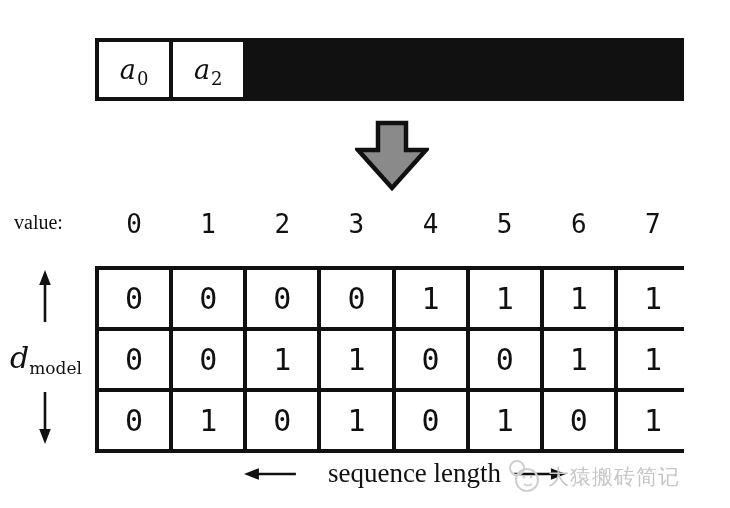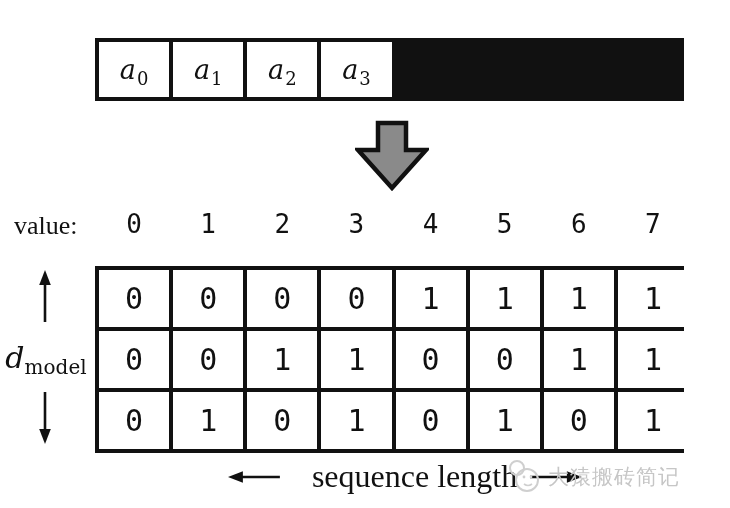--- a/index.html
+++ b/index.html
@@ -62,9 +62,6 @@
   <div class="token-row">
     <div class="cell">
         <span class="math-var"><i>a</i><sub>0</sub></span>
-      </div>
-    <div class="cell">
-        <span class="math-var"><i>a</i><sub>1</sub></span>
       </div>
     <div class="cell">
         <span class="math-var"><i>a</i><sub>2</sub></span>

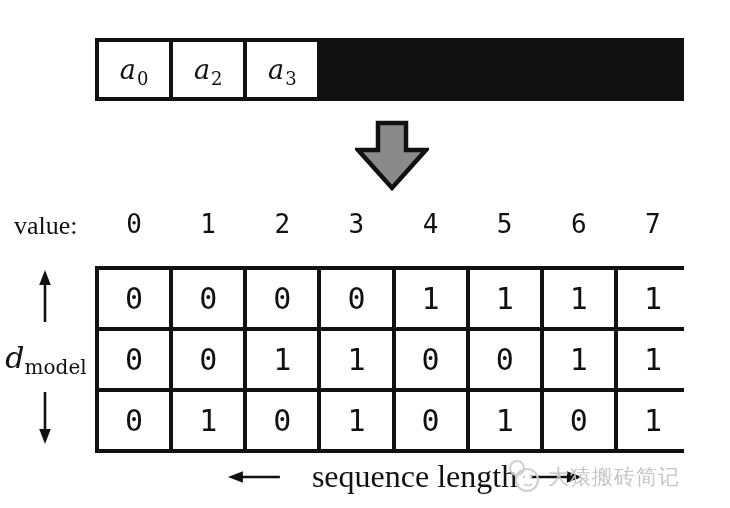--- a/index.html
+++ b/index.html
@@ -65,9 +65,6 @@
       </div>
     <div class="cell">
         <span class="math-var"><i>a</i><sub>2</sub></span>
-      </div>
-    <div class="cell">
-        <span class="math-var"><i>a</i><sub>3</sub></span>
       </div>
   </div>
 

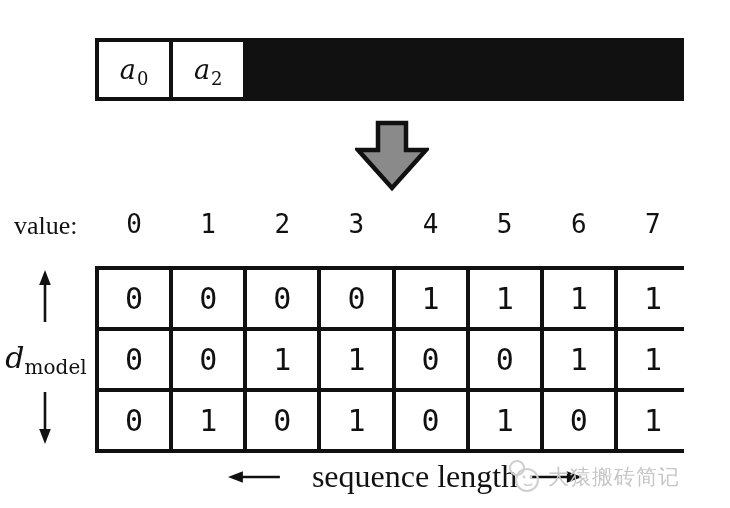--- a/index.html
+++ b/index.html
@@ -19,7 +19,7 @@
   
   .big-arrow{position:absolute;left:355px;top:120px;}
   
-  .value-label{position:absolute;left:14px;top:211px;font-size:26px;}
+  .value-label{position:absolute;left:14px;top:211px;font-size:20px;}
   .value-row{
     position:absolute;left:95px;top:203px;width:597px;height:42px;
     display:grid;grid-template-columns:repeat(8,1fr);gap:4px;padding:0 4px;box-sizing:border-box;

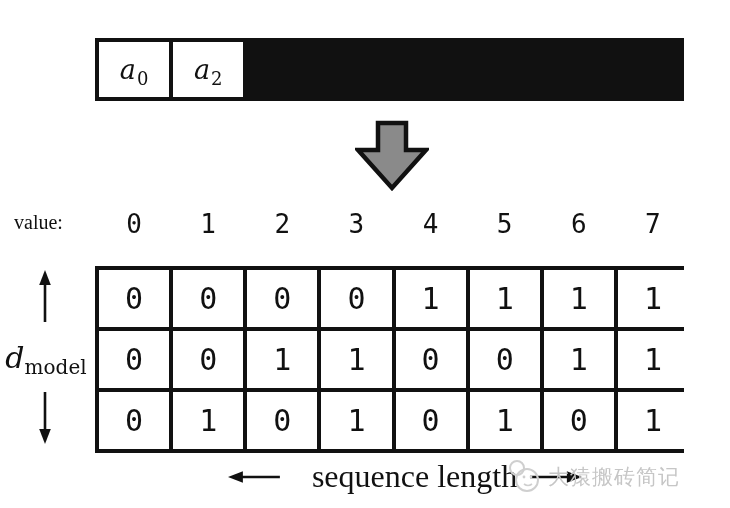--- a/index.html
+++ b/index.html
@@ -40,7 +40,7 @@
     position:absolute;left:2px;top:343px;width:88px;text-align:center;
     font-family:"DejaVu Serif",serif;font-style:italic;font-size:30px;line-height:1;
   }
-  .dmodel sub{font-style:normal;font-size:20px;vertical-align:-6px;line-height:0;}
+  .dmodel sub{font-style:normal;font-size:17px;vertical-align:-6px;line-height:0;}
   
   .seq-group{
     position:absolute;left:405px;top:458px;transform:translateX(-50%);

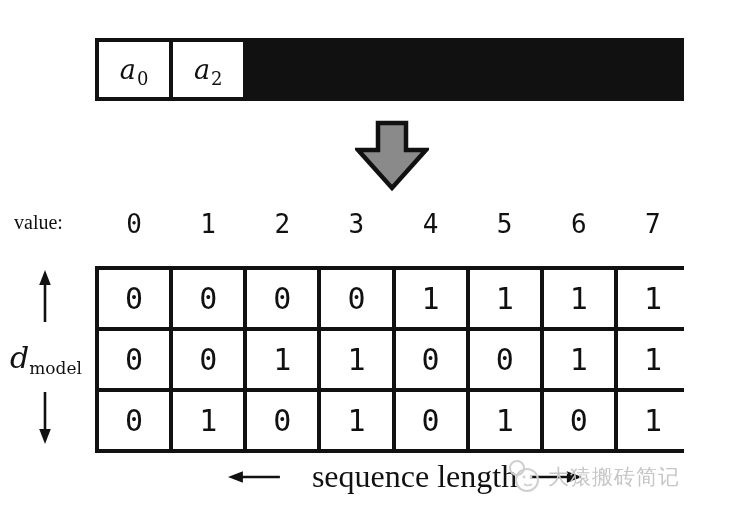--- a/index.html
+++ b/index.html
@@ -46,7 +46,7 @@
     position:absolute;left:405px;top:458px;transform:translateX(-50%);
     display:flex;align-items:center;gap:13px;white-space:nowrap;
   }
-  .seq-label{font-size:32px;margin-left:19px;}
+  .seq-label{font-size:27px;margin-left:19px;}
   
   .watermark{
     position:absolute;right:4px;top:456px;display:flex;align-items:center;gap:5px;

